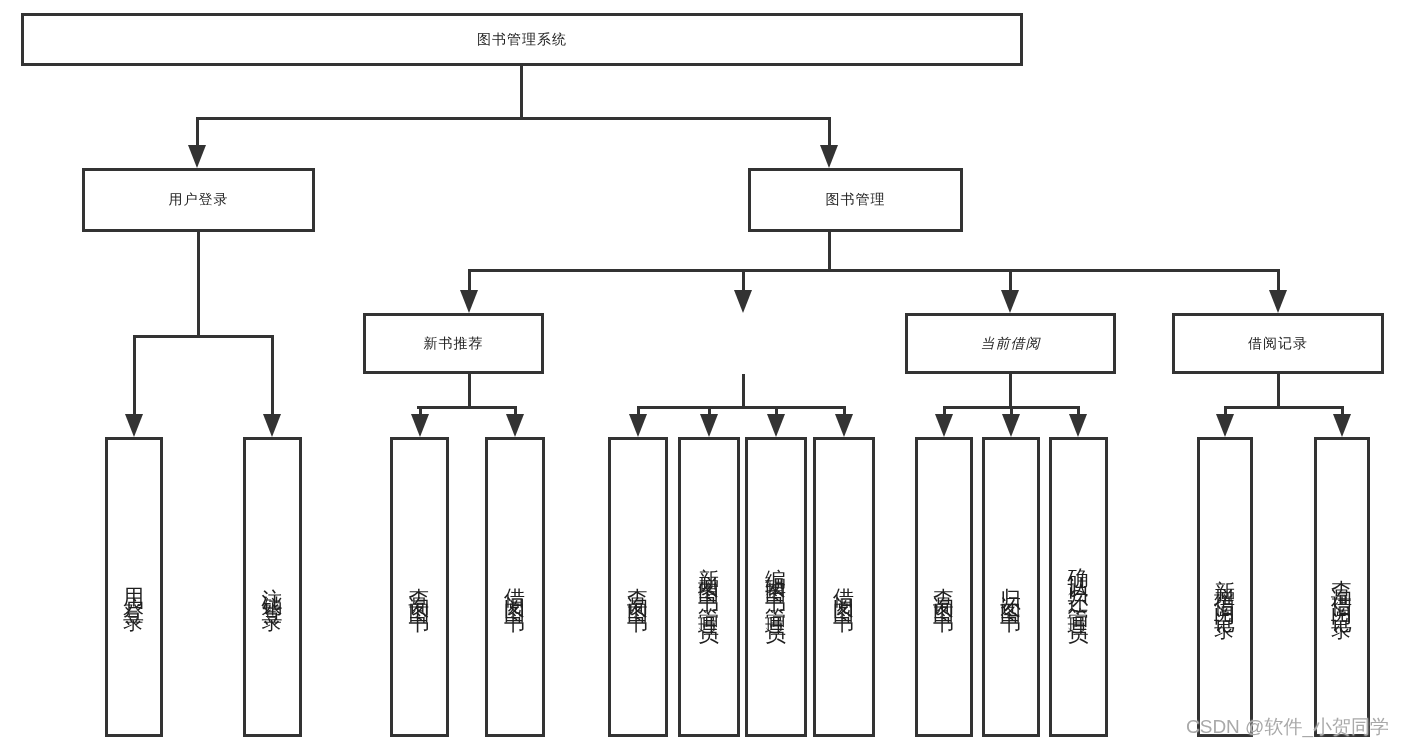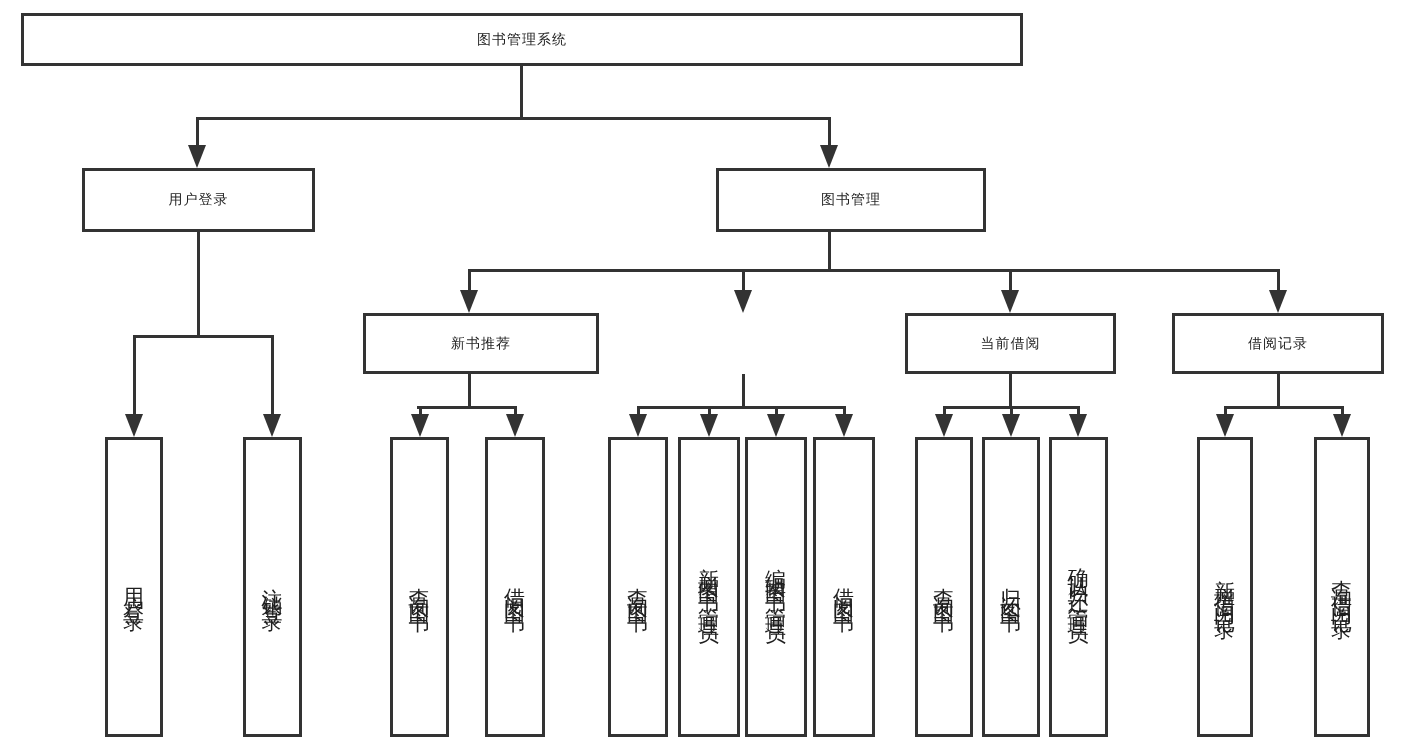--- a/index.html
+++ b/index.html
@@ -70,7 +70,7 @@
   <div class="box" style="left:82px;top:168px;width:233px;height:64px;">
     <span class="hlabel">用户登录</span>
   </div>
-  <div class="box" style="left:716px;top:168px;width:270px;height:64px;">
+  <div class="box" style="left:748px;top:168px;width:215px;height:64px;">
     <span class="hlabel">图书管理</span>
   </div>
 

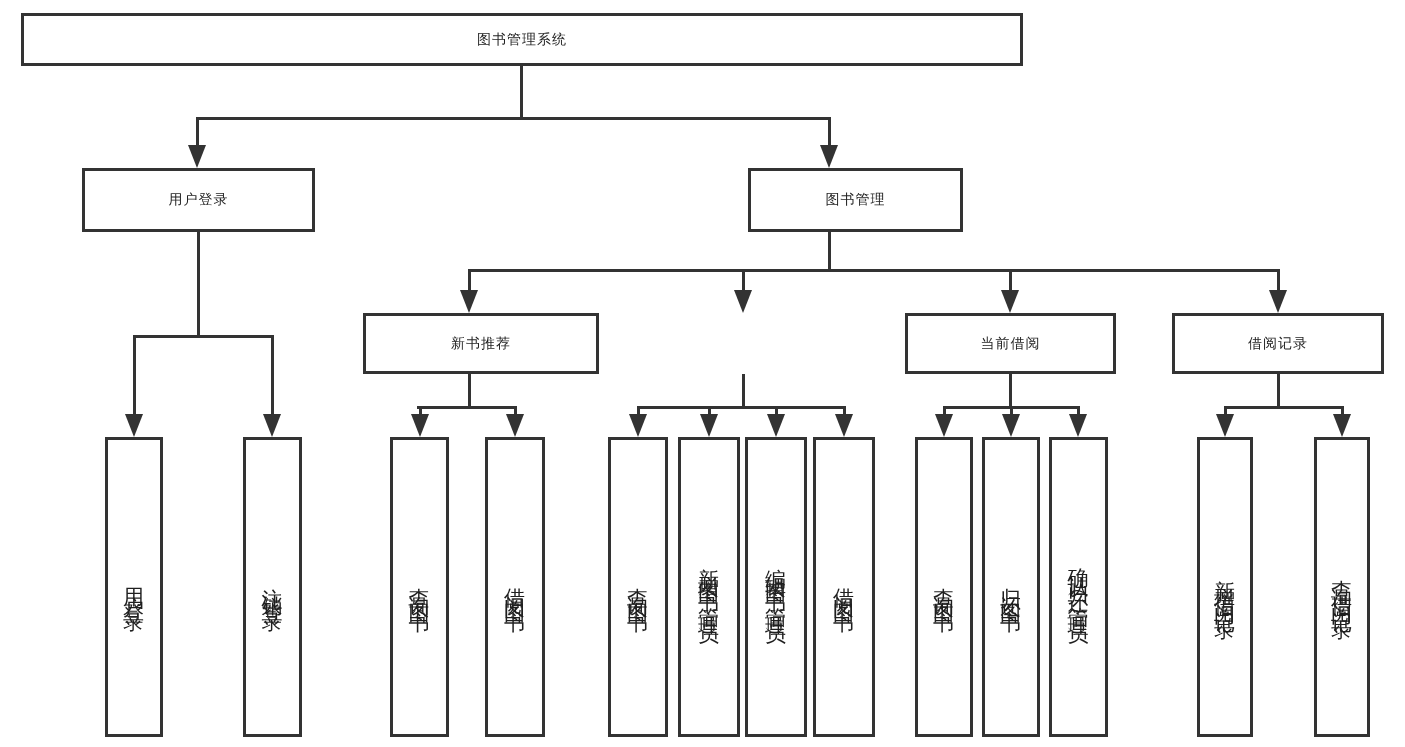--- a/index.html
+++ b/index.html
@@ -92,7 +92,7 @@
   <div class="vline" style="left:1277px;top:269px;height:23px;"></div>
   <div class="arrow" style="left:1269px;top:290px;"></div>
 
-  <div class="box" style="left:363px;top:313px;width:236px;height:61px;text-align:center;">
+  <div class="box" style="left:363px;top:313px;width:181px;height:61px;text-align:center;">
     <span class="hlabel">新书推荐</span>
   </div>
   <div class="box" style="left:905px;top:313px;width:211px;height:61px;">

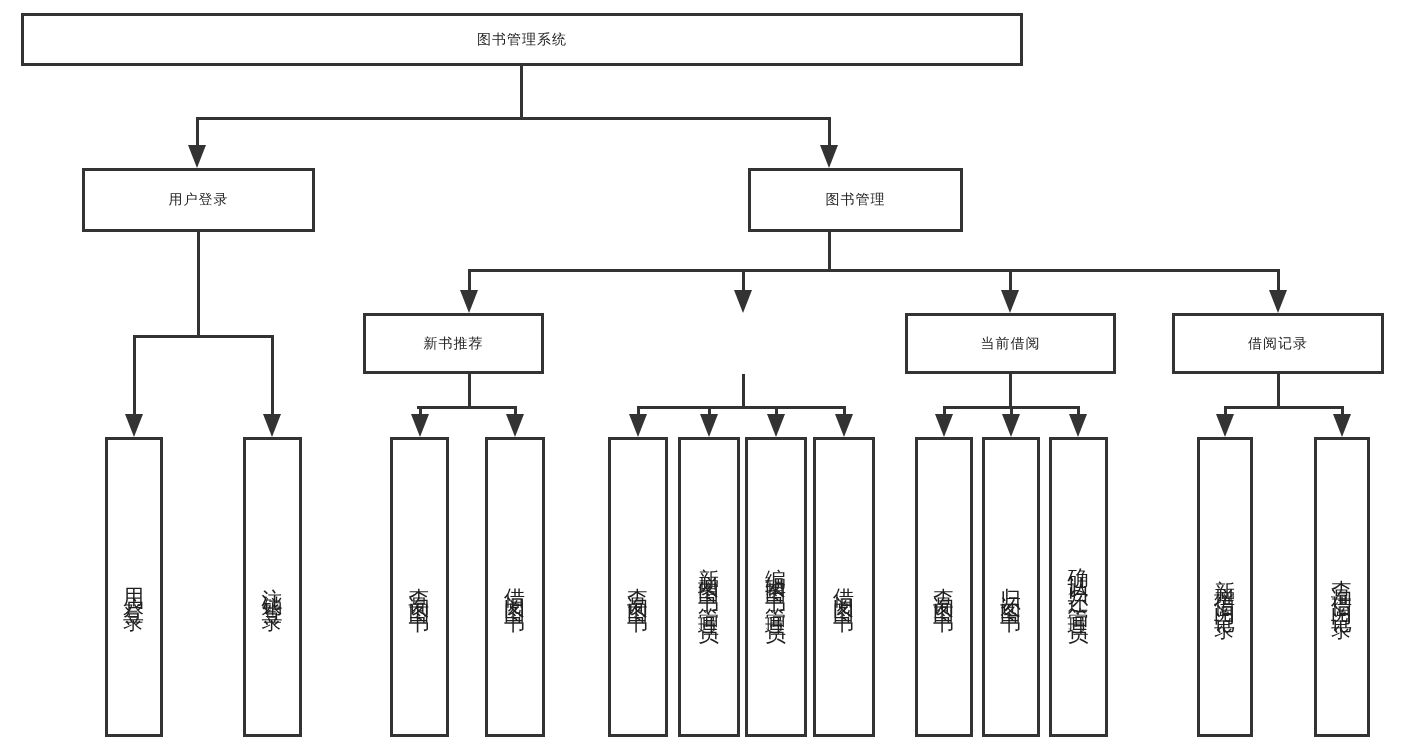--- a/index.html
+++ b/index.html
@@ -95,7 +95,7 @@
   <div class="box" style="left:363px;top:313px;width:181px;height:61px;text-align:center;">
     <span class="hlabel">新书推荐</span>
   </div>
-  <div class="box" style="left:905px;top:313px;width:211px;height:61px;">
+  <div class="box" style="left:905px;top:313px;width:211px;height:61px;font-style:italic;">
     <span class="hlabel">当前借阅</span>
   </div>
   <div class="box" style="left:1172px;top:313px;width:212px;height:61px;">

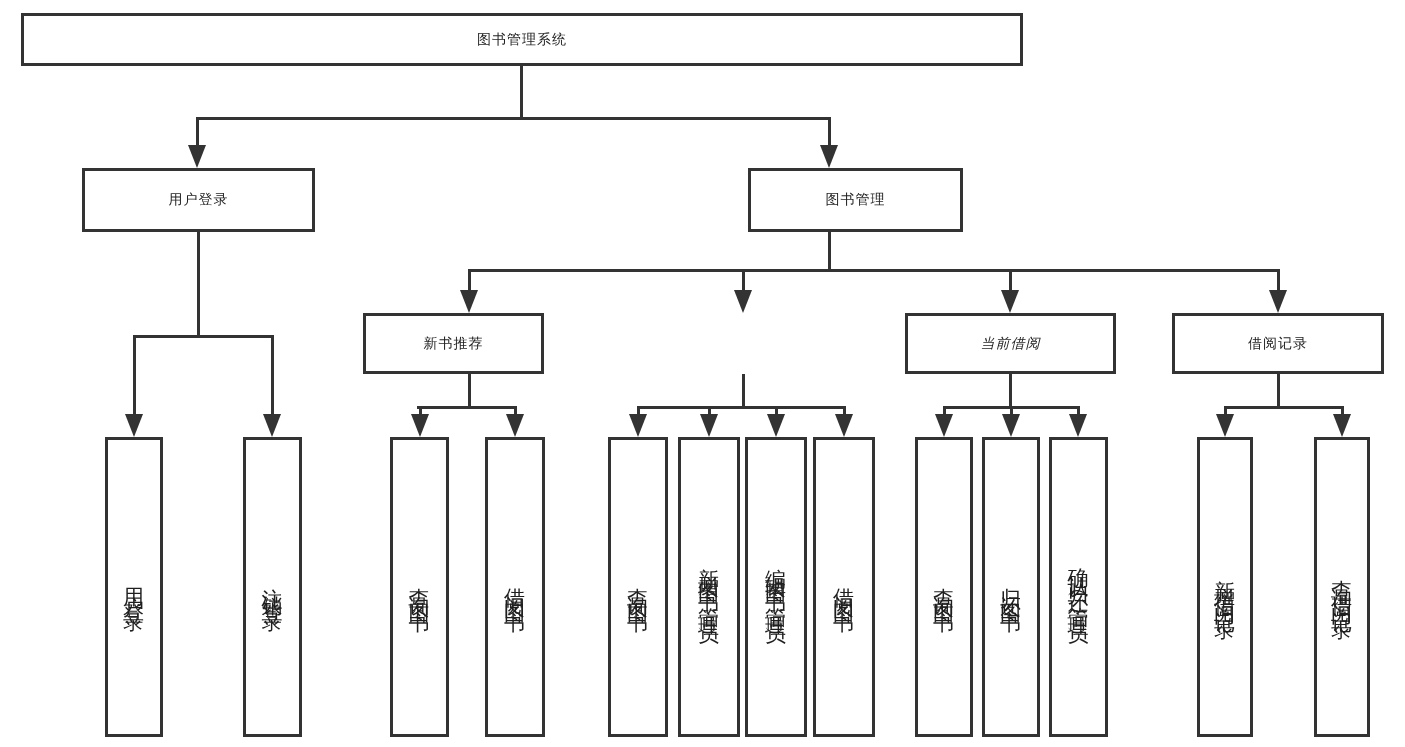--- a/index.html
+++ b/index.html
@@ -180,6 +180,7 @@
     <span class="vtext">查询借阅记录</span>
   </div>
 
+  <div class="watermark" style="left:1186px;top:714px;">CSDN @软件_小贺同学</div>
 
 </div>
 

